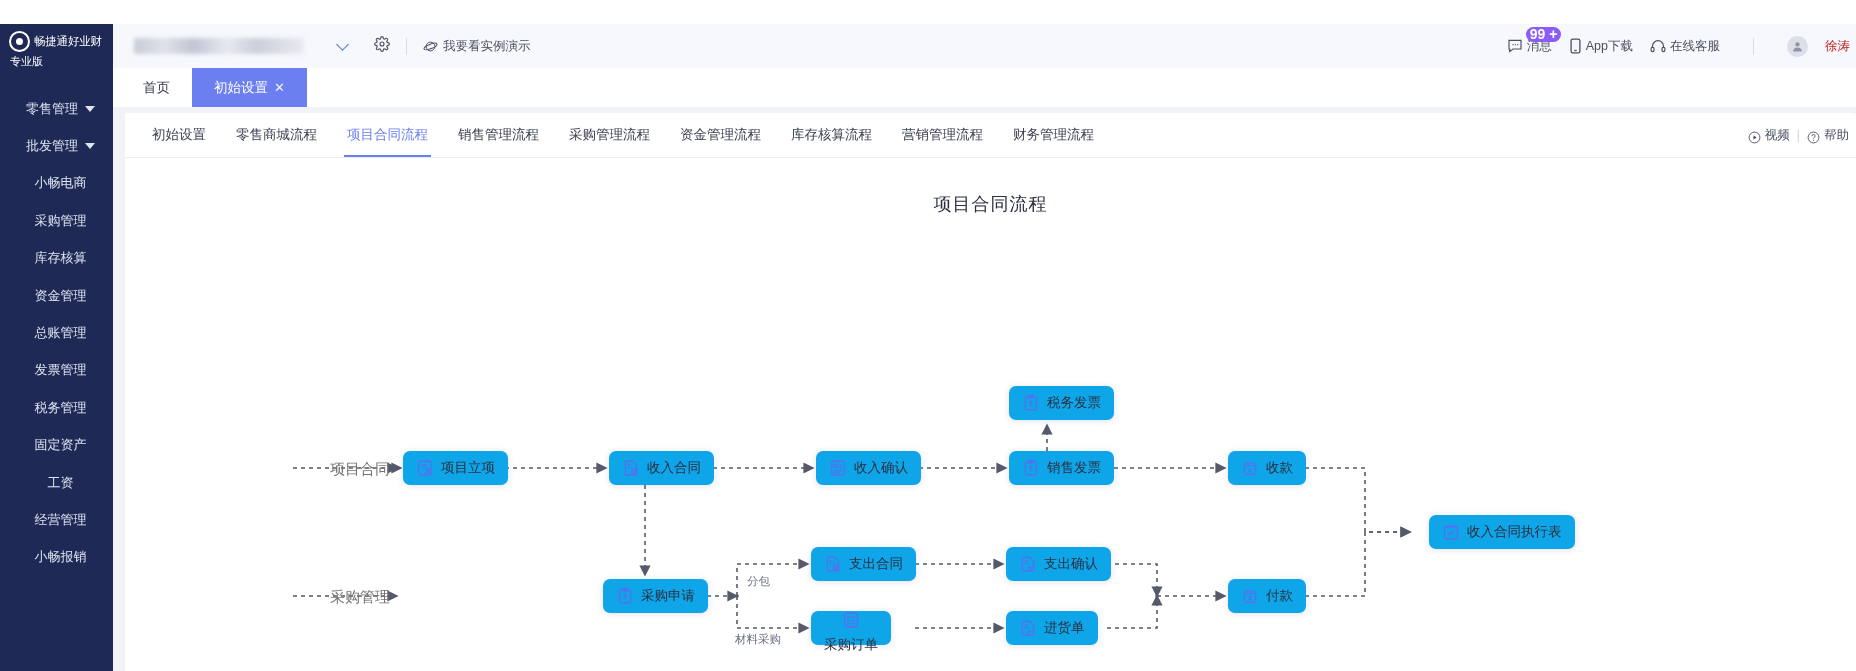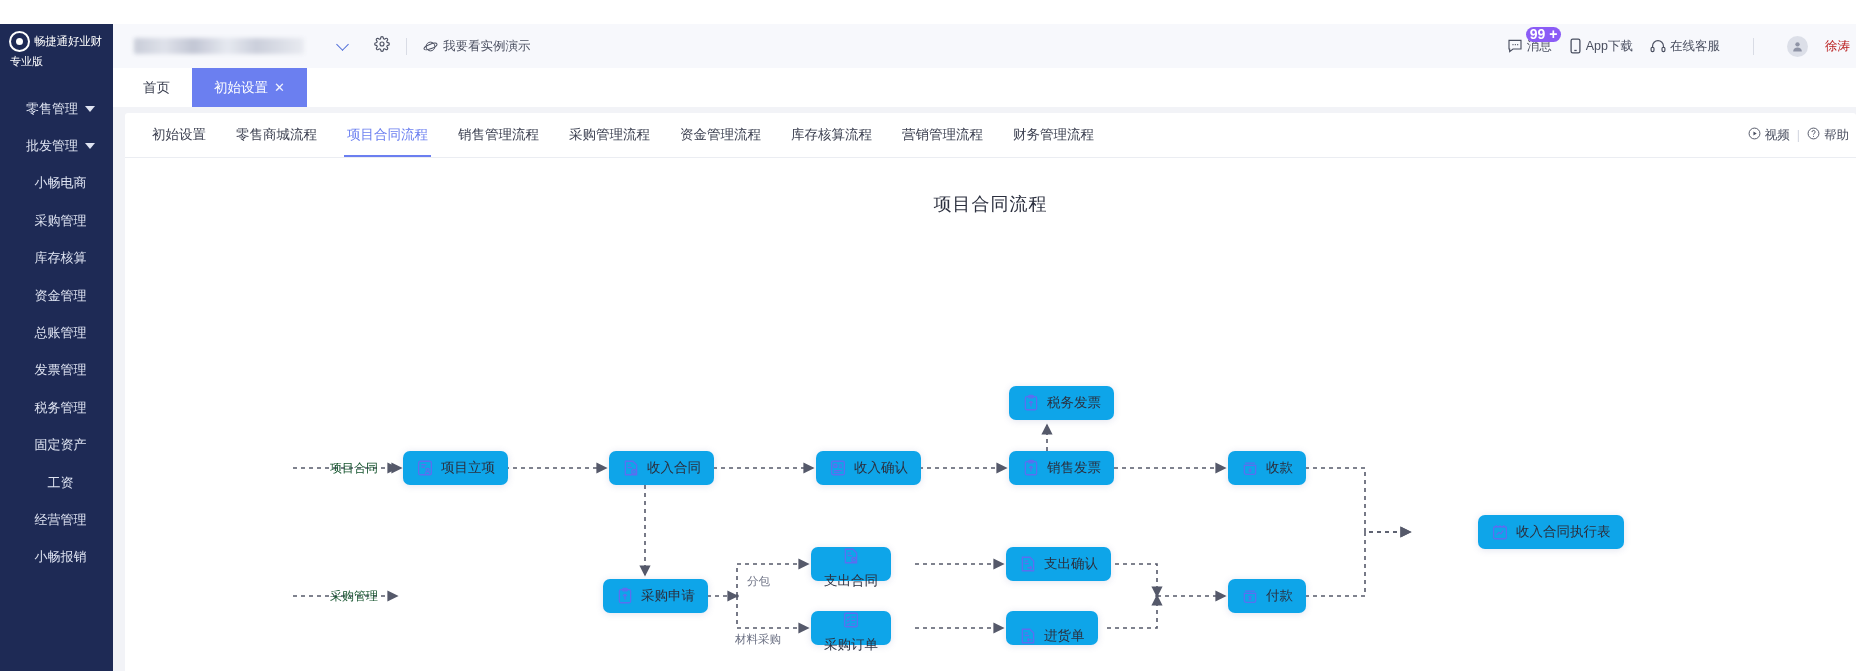--- a/index.html
+++ b/index.html
@@ -103,7 +103,7 @@
     position:absolute; right:0px; top:0; height:44px; display:flex; align-items:center;
     gap:0px; font-size:12.5px; color:#4a4f60;
   }
-  .sr-item { display:flex; align-items:flex-start; gap:4px; cursor:pointer; padding:0 7px; }
+  .sr-item { display:flex; align-items:flex-end; gap:4px; cursor:pointer; padding:0 7px; }
   .sr-sep { color:#d3d6e0; }
 
   .diagram-title {

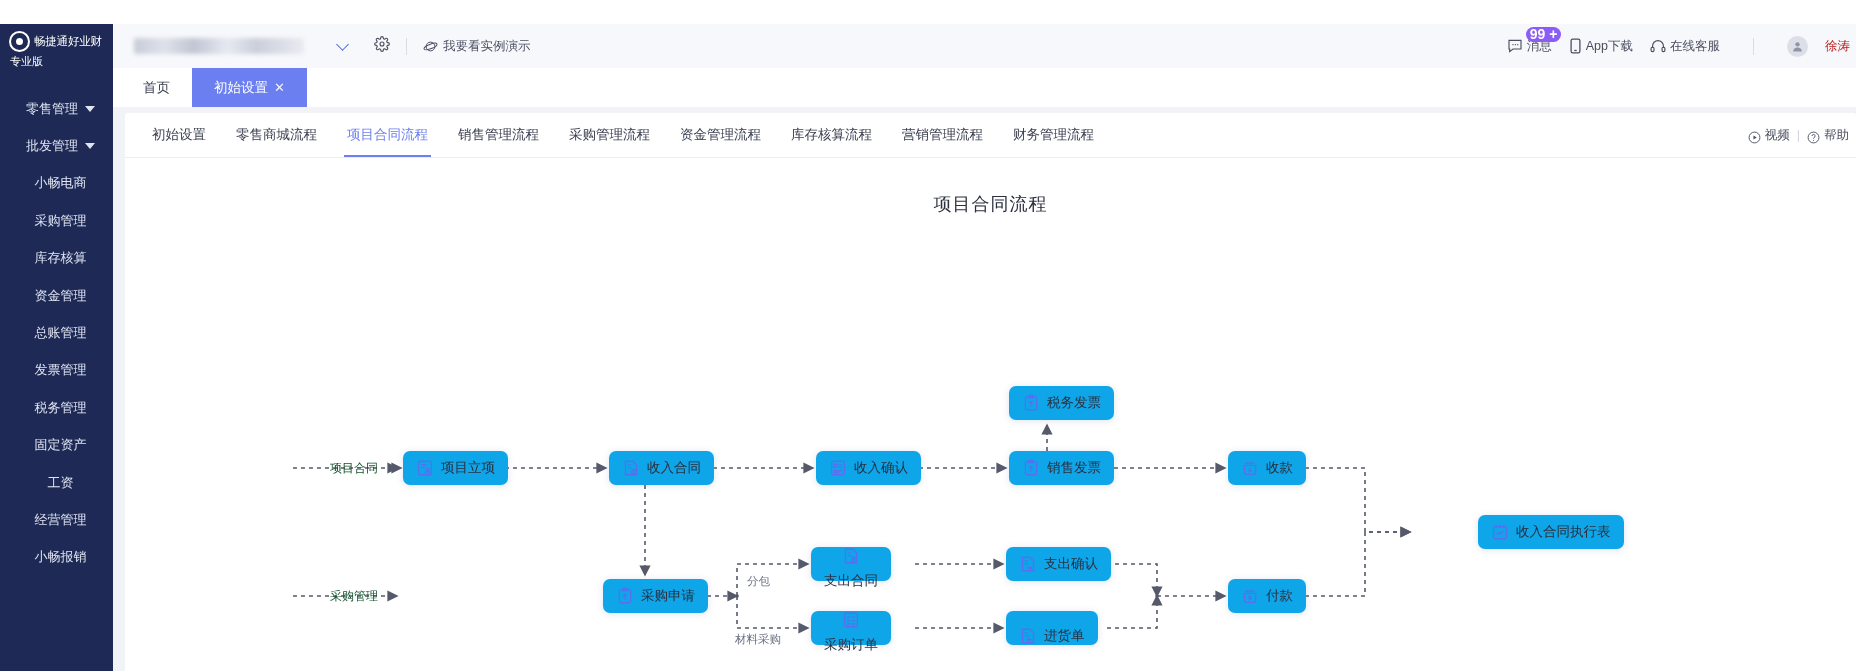--- a/index.html
+++ b/index.html
@@ -120,7 +120,7 @@
   }
   .node svg { flex:0 0 auto; display:block; }
   .lane-label {
-    position:absolute; font-size:12px; color:#14532d; white-space:nowrap; pointer-events:auto;
+    position:absolute; font-size:15px; color:#737373; white-space:nowrap; pointer-events:auto;
   }
   .edge-label {
     position:absolute; font-size:11.5px; color:#6b7083; white-space:nowrap; pointer-events:auto;

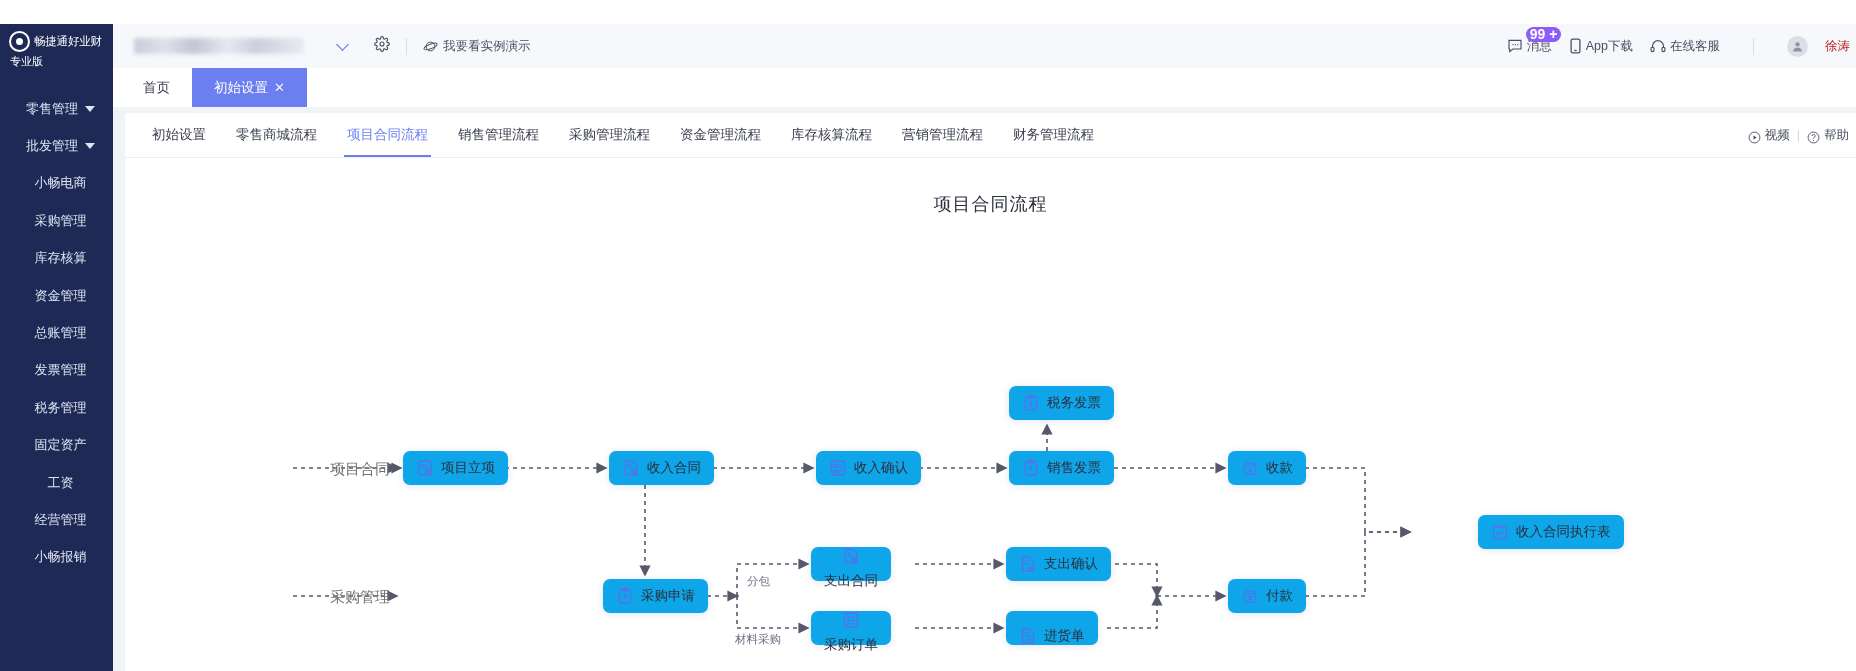--- a/index.html
+++ b/index.html
@@ -421,7 +421,7 @@
         <span>收款</span>
       </div>
 
-      <div class="node" style="left:1353px;top:402px;">
+      <div class="node" style="left:1304px;top:402px;">
         <svg width="18" height="18" viewBox="0 0 24 24" fill="none" stroke="#5b6ef0" stroke-width="1.7">
           <rect x="3.5" y="5" width="17" height="16" rx="2"></rect>
           <line x1="7" y1="2.5" x2="7" y2="6"></line>

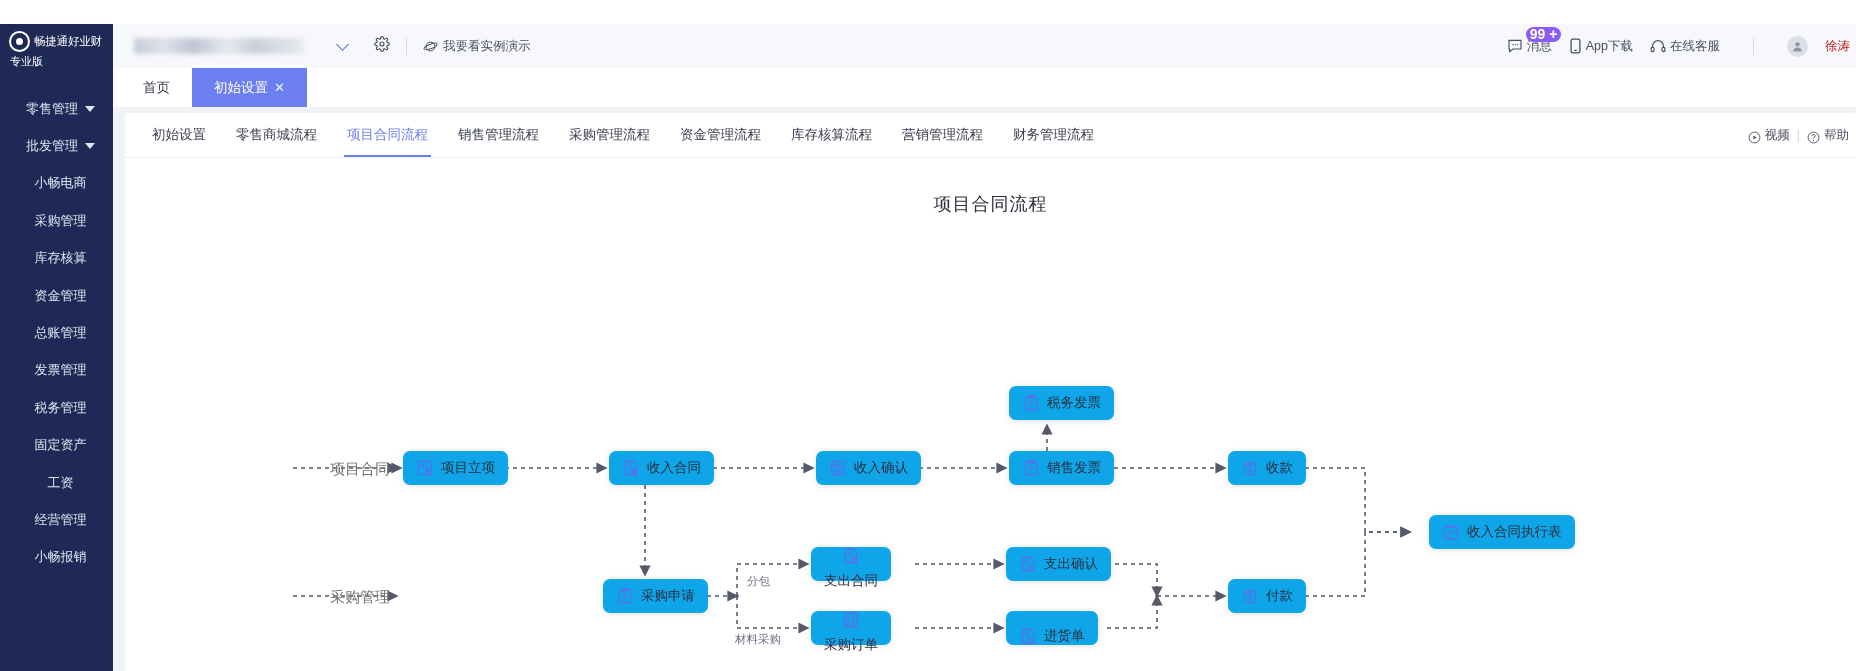--- a/index.html
+++ b/index.html
@@ -441,7 +441,7 @@
         <span>采购申请</span>
       </div>
 
-      <div class="node" style="left:686px;top:434px;flex-direction:column;">
+      <div class="node" style="left:686px;top:434px;">
         <svg width="18" height="18" viewBox="0 0 24 24" fill="none" stroke="#5b6ef0" stroke-width="1.7">
           <path d="M4.5 3h10l5 5v13h-15z"></path>
           <line x1="7.5" y1="8" x2="12" y2="8"></line>

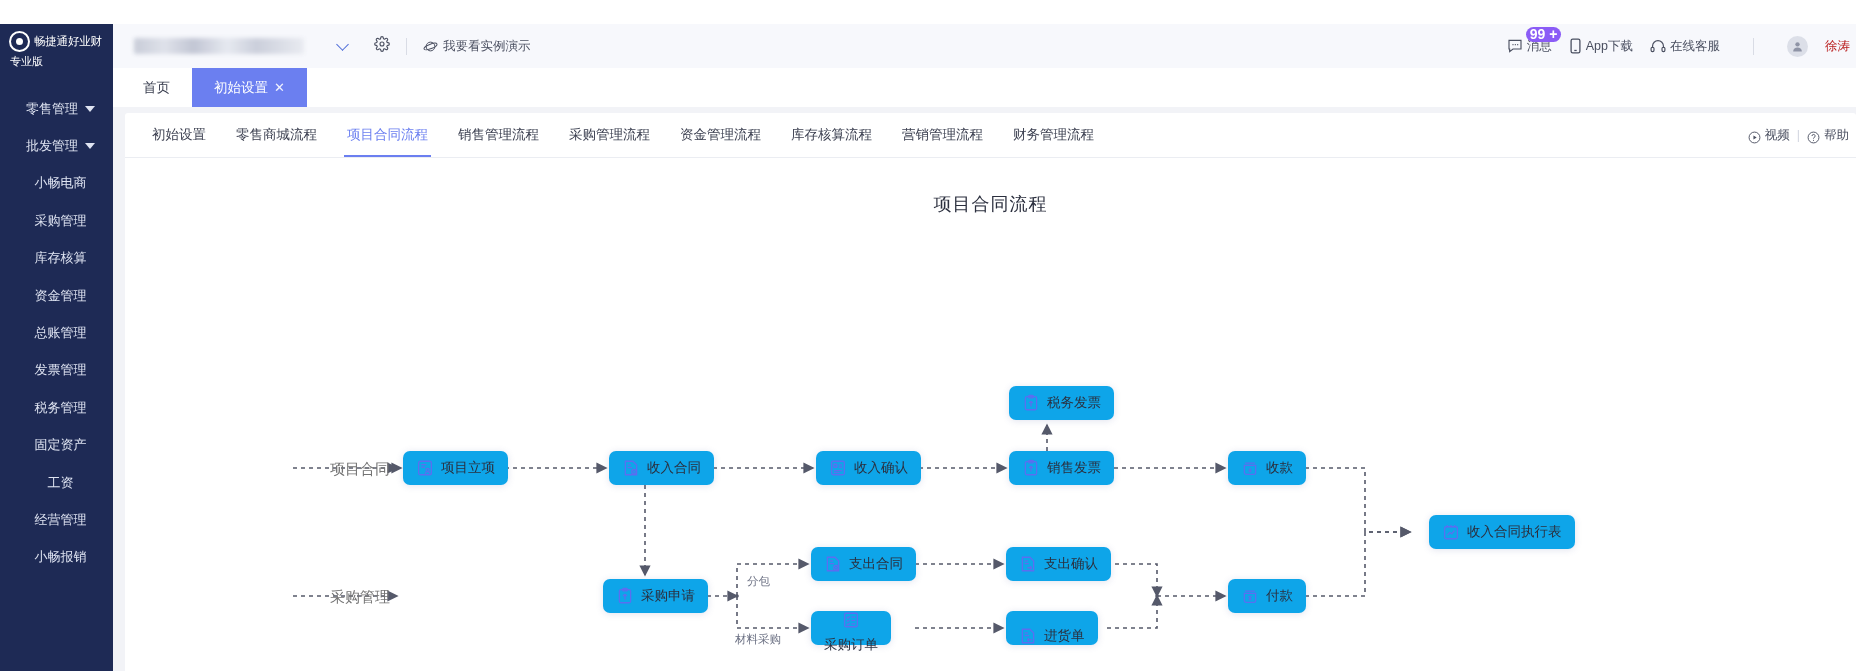--- a/index.html
+++ b/index.html
@@ -475,7 +475,7 @@
         <span>采购订单</span>
       </div>
 
-      <div class="node" style="left:881px;top:498px;align-items:flex-end;">
+      <div class="node" style="left:881px;top:498px;">
         <svg width="18" height="18" viewBox="0 0 24 24" fill="none" stroke="#5b6ef0" stroke-width="1.7">
           <path d="M4.5 3h10l5 5v13h-15z"></path>
           <line x1="7.5" y1="8" x2="12" y2="8"></line>

